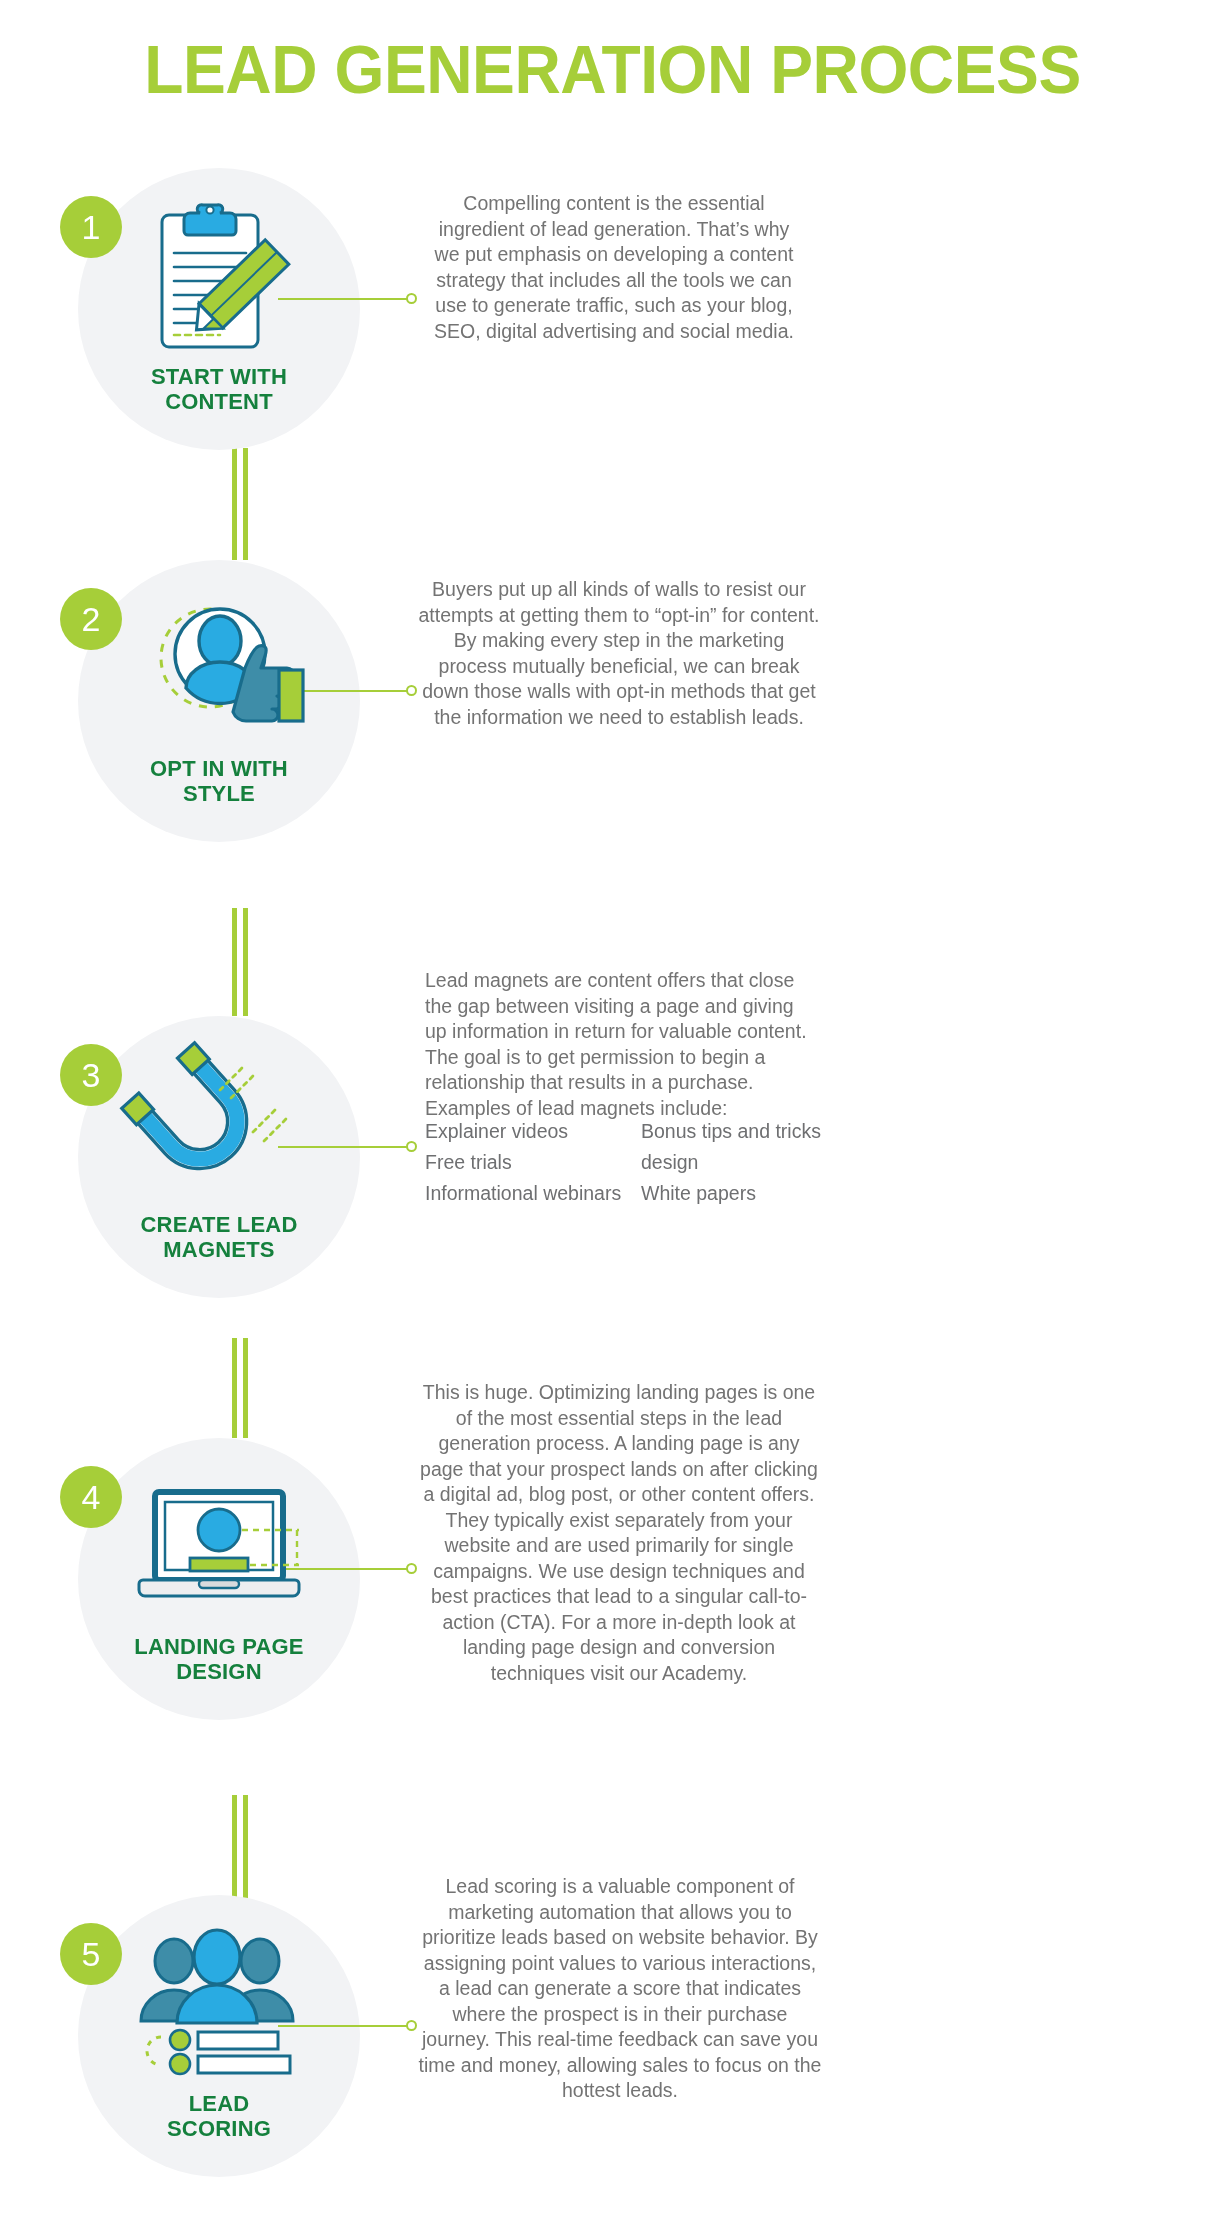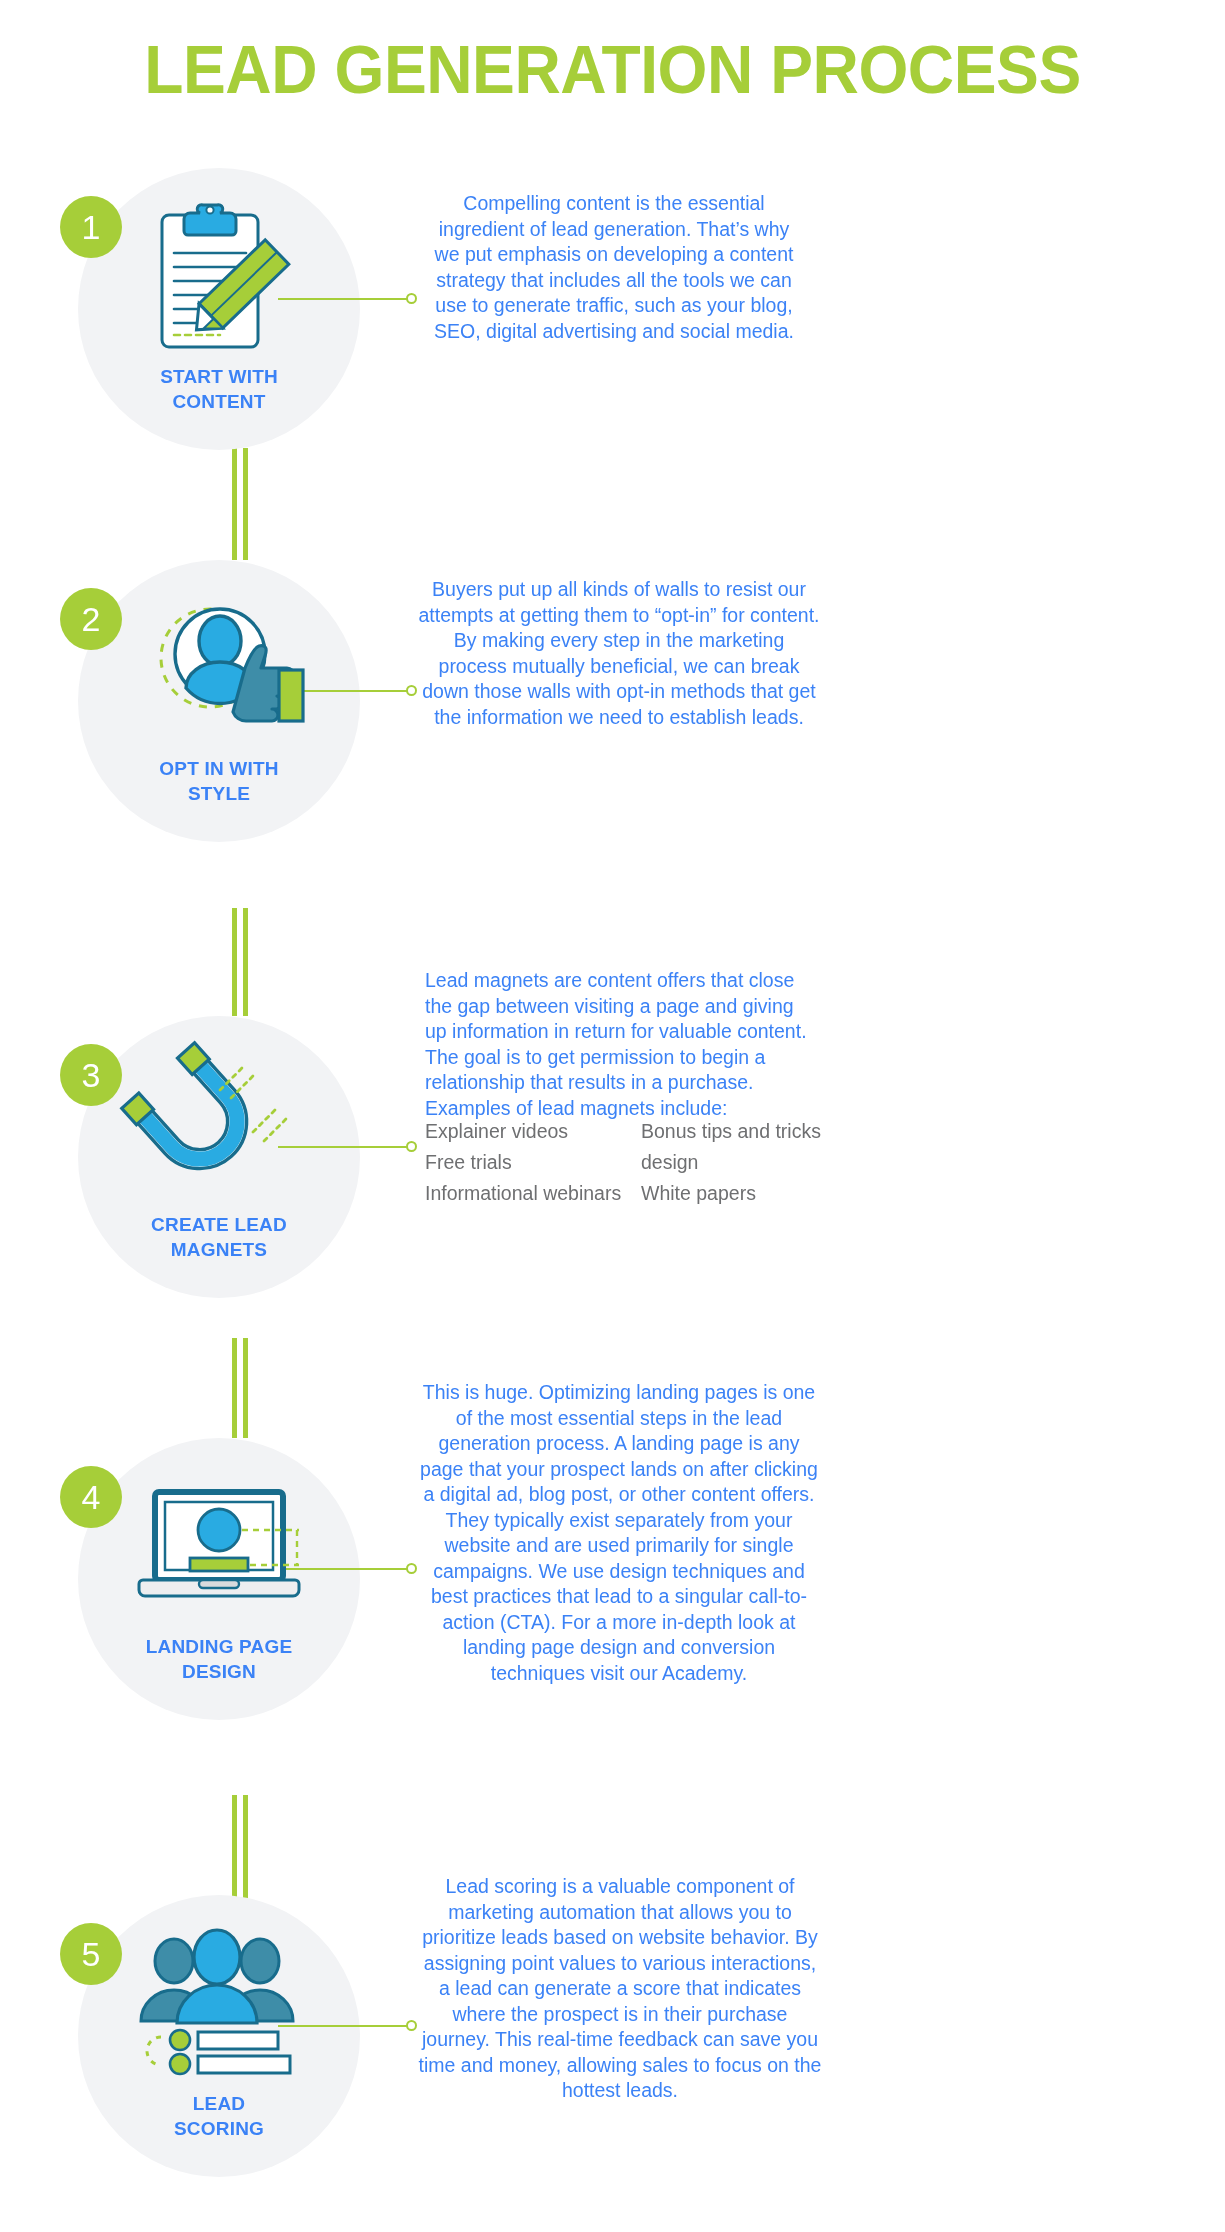--- a/index.html
+++ b/index.html
@@ -139,7 +139,7 @@
   
   .copy {
     position: absolute;
-    color: #3b82f6;
+    color: #737373;
     font-size: 19.5px;
     line-height: 25.5px;
     font-family: "Liberation Sans", sans-serif;

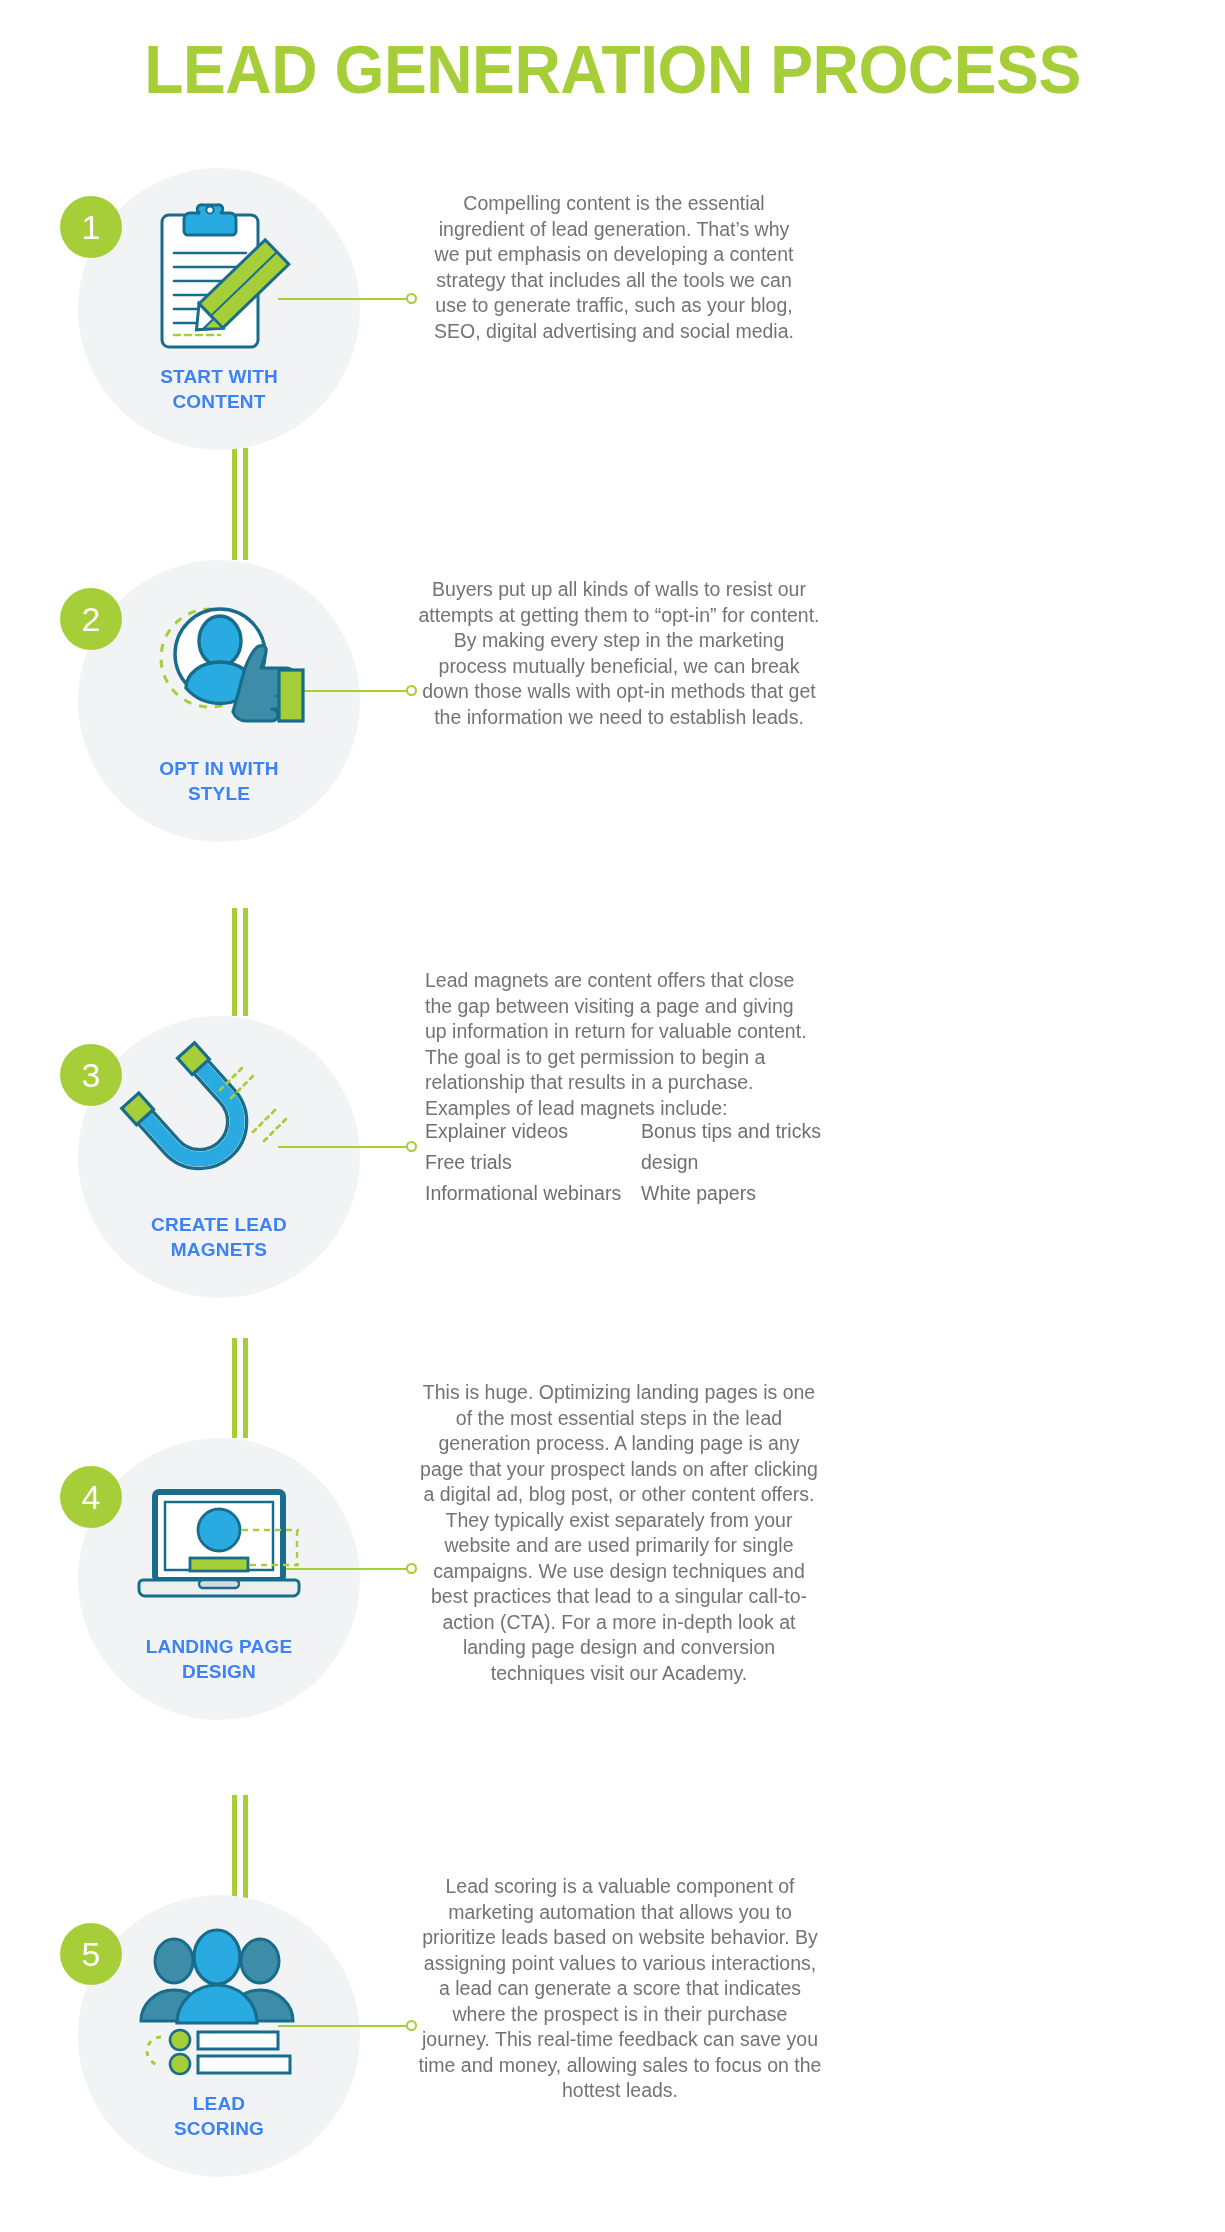--- a/index.html
+++ b/index.html
@@ -106,8 +106,8 @@
     top: 196px;
     width: 282px;
     text-align: center;
-    color: #3b82f6;
-    font-size: 19px;
+    color: #15803d;
+    font-size: 22px;
     font-weight: bold;
     line-height: 25px;
     letter-spacing: 0.2px;

